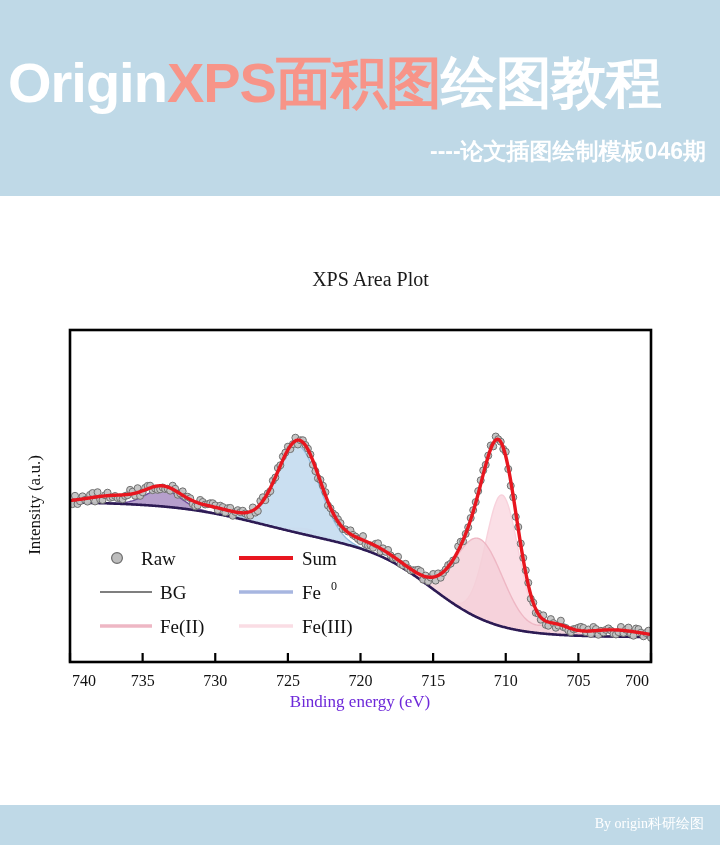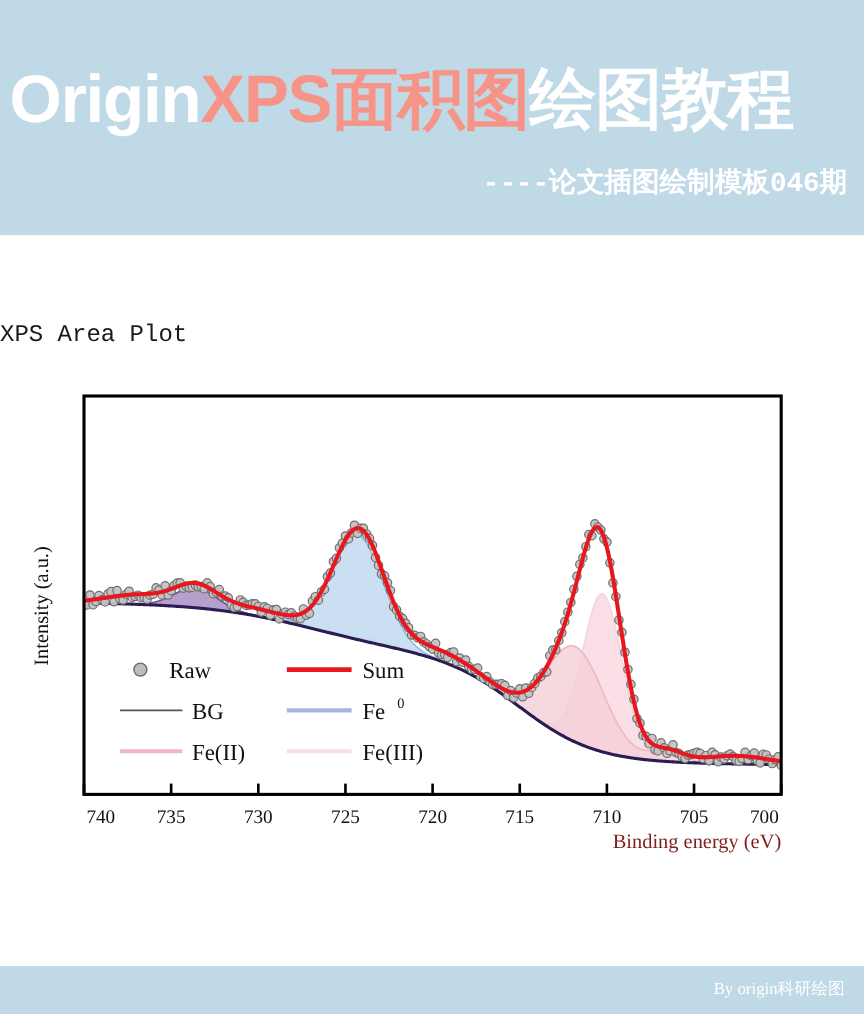--- a/index.html
+++ b/index.html
@@ -21,7 +21,7 @@
   #banner-title .p { color:#f79488; }
   #banner-sub {
     position:absolute; right:14px; top:136px;
-    font-family:Liberation Mono, monospace;
+    font-family:Liberation Sans, sans-serif;
     font-weight:bold; font-size:23px; color:#ffffff;
     letter-spacing:0px; white-space:nowrap;
   }

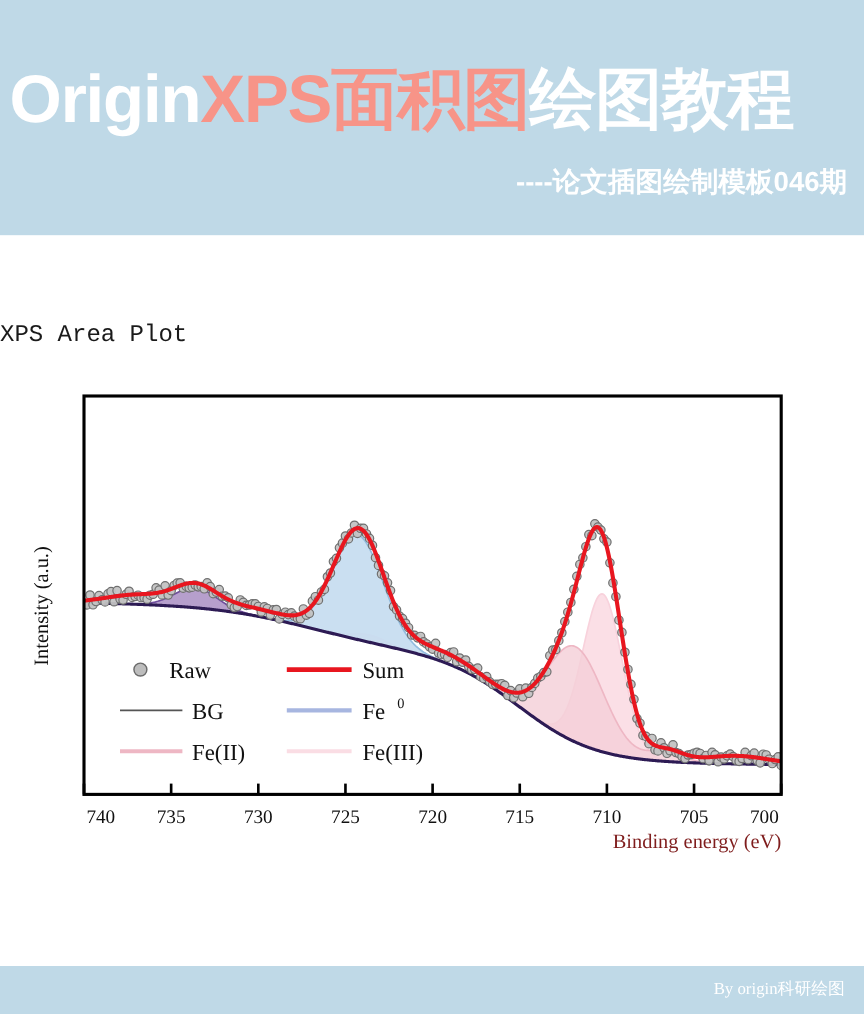--- a/index.html
+++ b/index.html
@@ -41,8 +41,8 @@
   #figure { position:absolute; left:0; top:196px; width:720px; height:609px; background:#fff; }
 
   #chart-title {
-    position:absolute; left:0; top:72px; width:720px; text-align:left;
-    font-family:Liberation Mono, monospace; font-size:20px; color:#1a1a1a;
+    position:absolute; left:0; top:72px; width:720px; text-align:center;
+    font-family:Liberation Serif, serif; font-size:20px; color:#1a1a1a;padding-left:21px;
   }
 
   #ylabel {

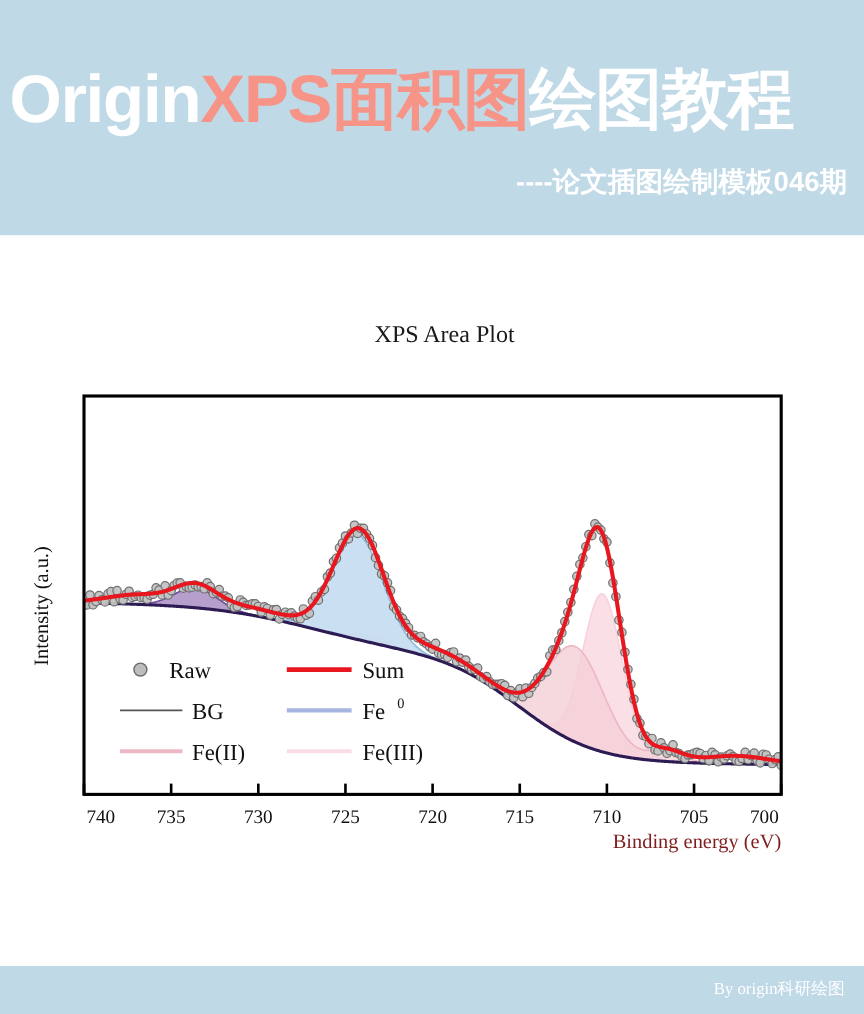--- a/index.html
+++ b/index.html
@@ -52,8 +52,8 @@
   }
 
   #xlabel {
-    position:absolute; left:69px; top:496px; width:582px; text-align:right;
-    font-family:"Liberation Serif", serif; font-size:17px; color:#7f1d1d;
+    position:absolute; left:69px; top:496px; width:582px; text-align:center;
+    font-family:"Liberation Serif", serif; font-size:17px; color:#6d28d9;
   }
 
   #plot-svg { position:absolute; left:0; top:0; }

